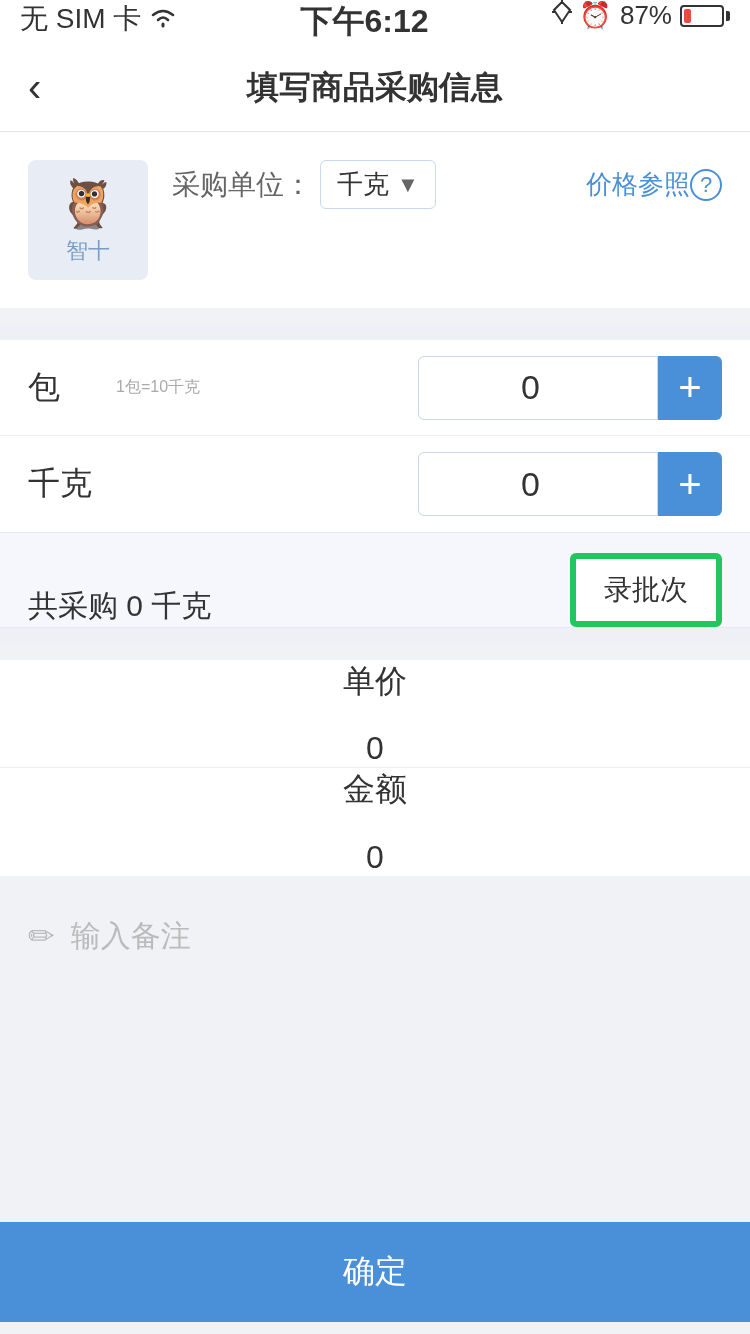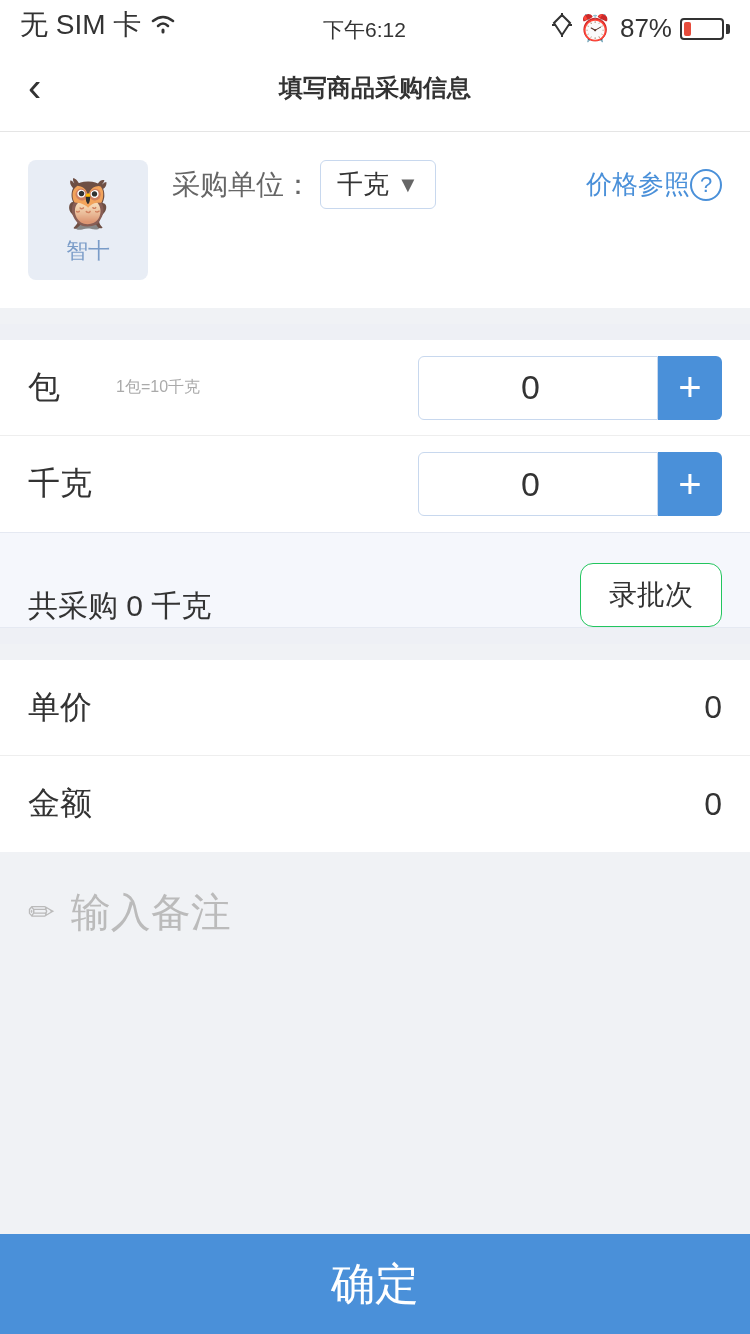--- a/index.html
+++ b/index.html
@@ -18,7 +18,7 @@
       height: 44px;
       background: #fff;
       display: flex;
-      align-items: flex-end;
+      align-items: flex-start;
       justify-content: space-between;
       padding: 0 20px;
       font-size: 28px;

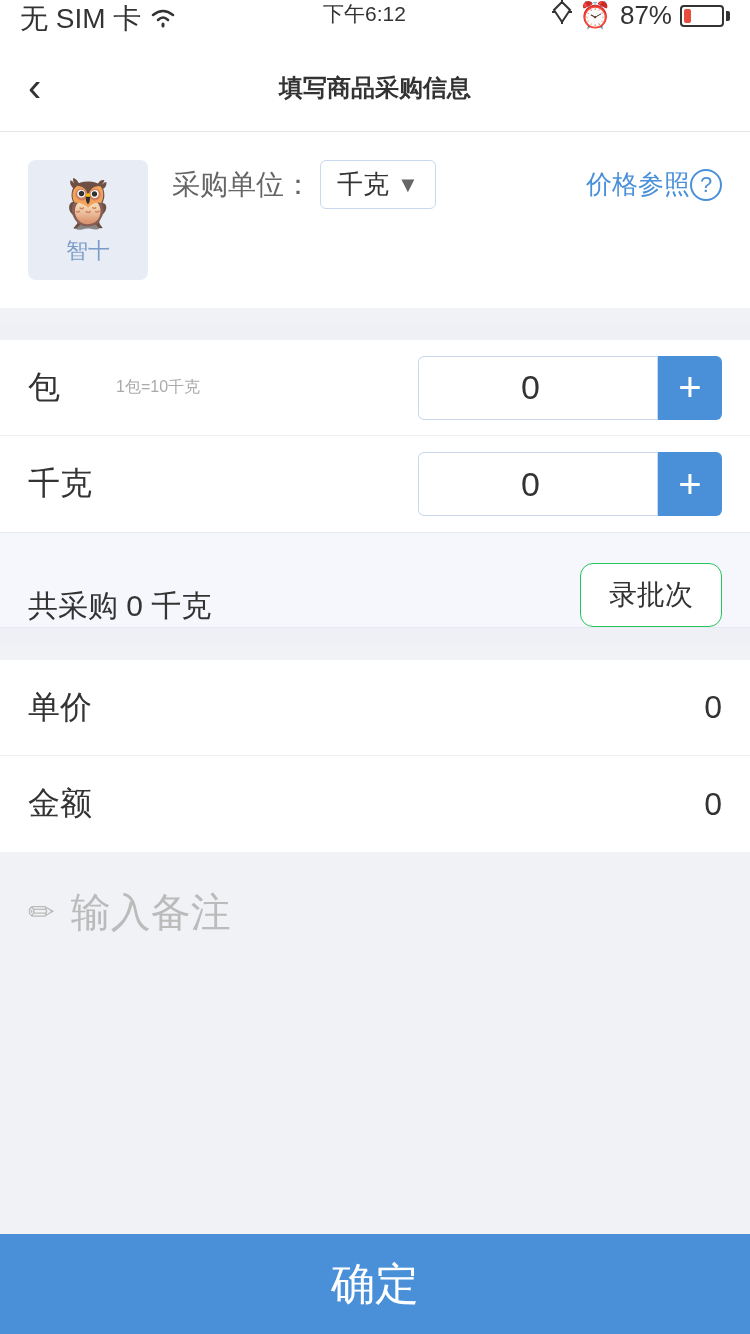--- a/index.html
+++ b/index.html
@@ -25,7 +25,7 @@
       font-weight: 500;
     }
     .status-left { display: flex; align-items: center; gap: 8px; }
-    .status-center { font-size: 21px; font-weight: 400; }
+    .status-center { font-size: 32px; font-weight: 700; }
     .status-right { display: flex; align-items: center; gap: 8px; font-size: 26px; }
     .battery {
       display: inline-flex;

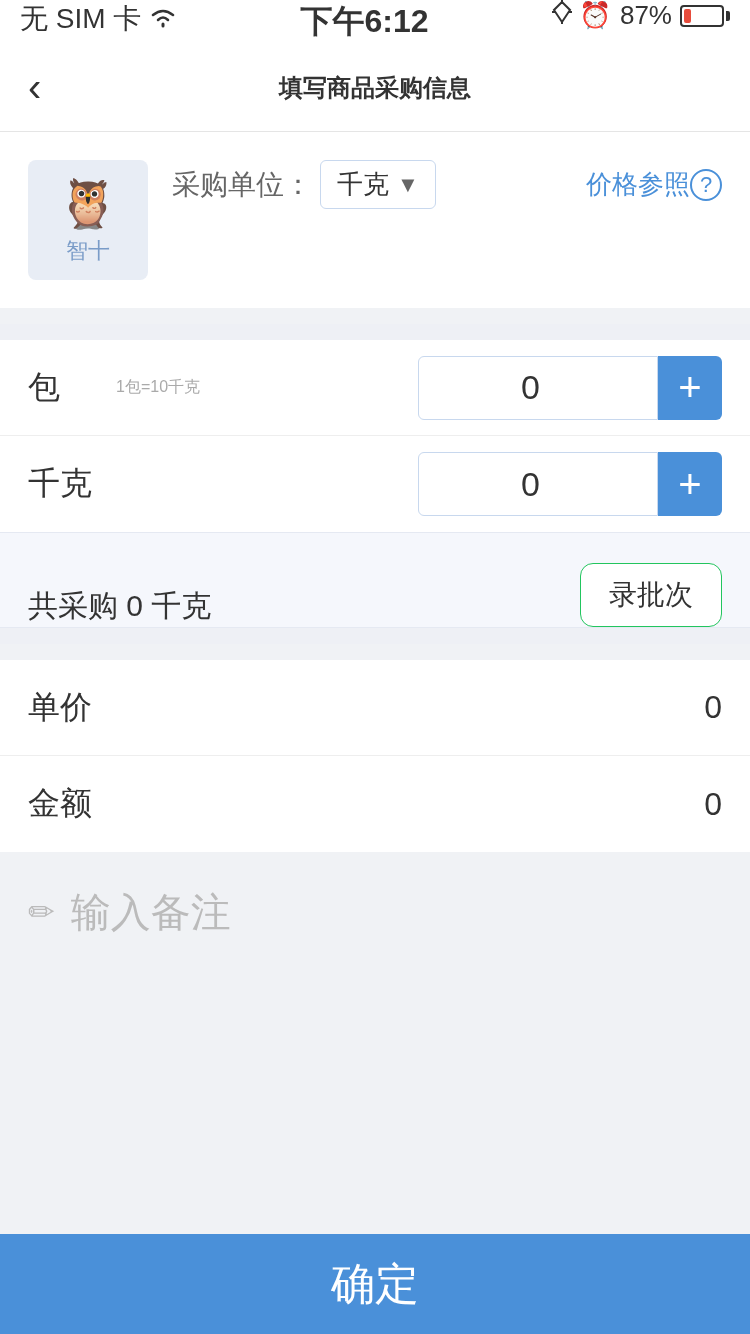--- a/index.html
+++ b/index.html
@@ -73,7 +73,7 @@
       cursor: pointer;
     }
     .nav-title {
-      font-size: 24px;
+      font-size: 32px;
       font-weight: 600;
       color: #333;
     }

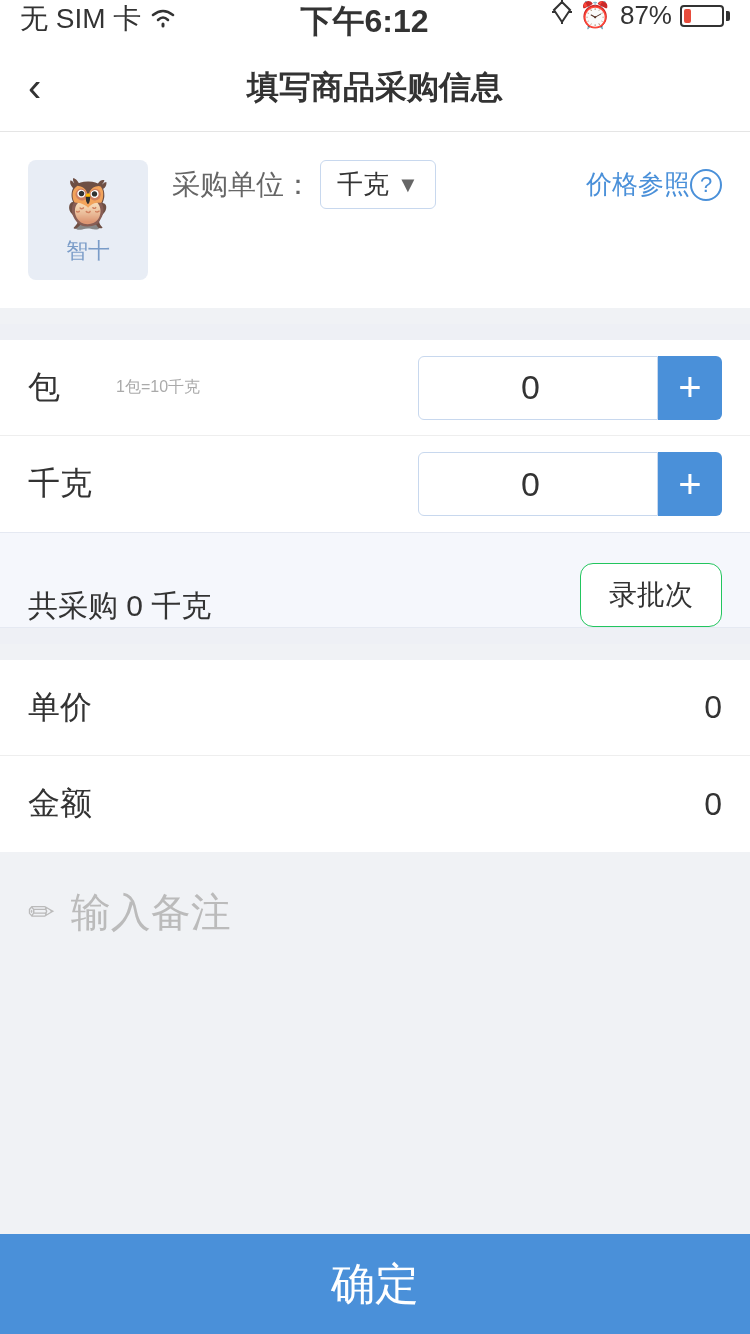--- a/index.html
+++ b/index.html
@@ -248,8 +248,8 @@
       color: #333;
     }
     .batch-btn {
-      border: 1px solid #22c55e;
-      border-radius: 13px;
+      border: 6px solid #22c55e;
+      border-radius: 6px;
       padding: 12px 28px;
       font-size: 28px;
       color: #333;

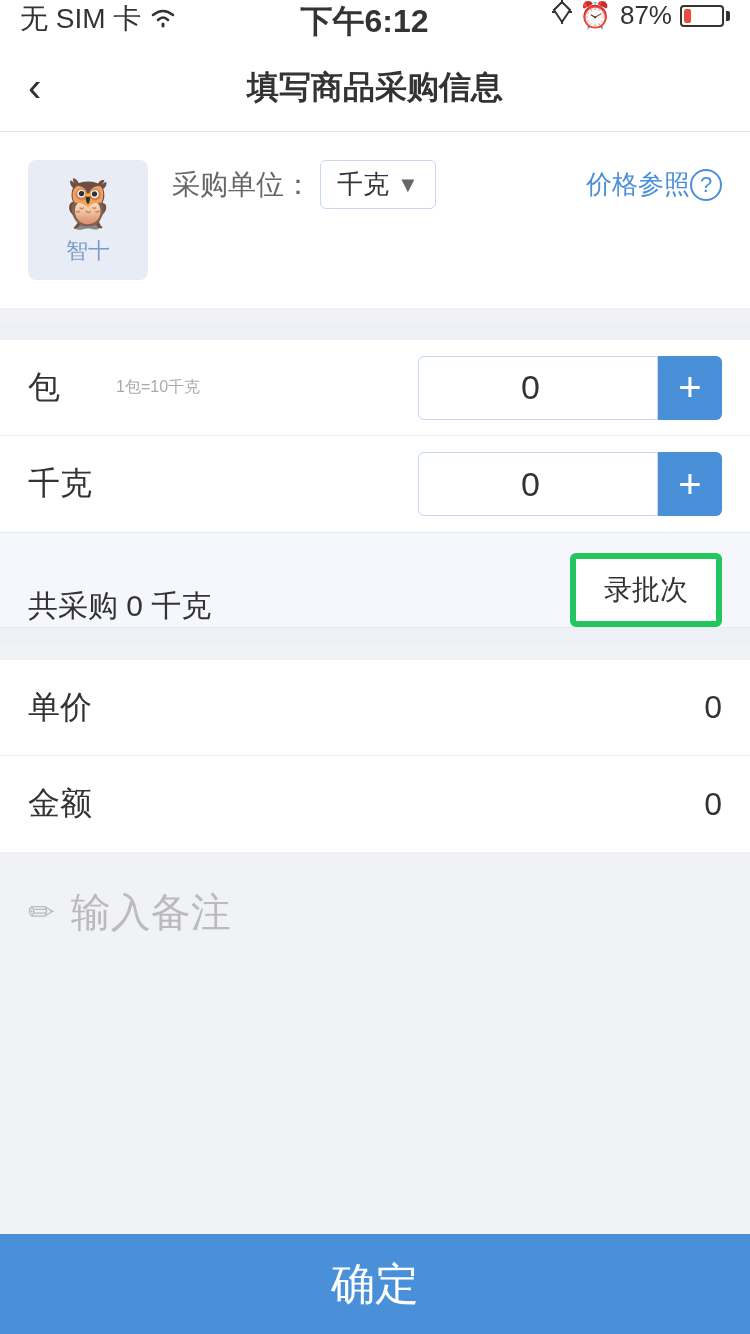--- a/index.html
+++ b/index.html
@@ -267,9 +267,10 @@
       display: flex;
       align-items: center;
       padding: 0 28px;
-      height: 96px;
+      height: 108px;
       border-bottom: 1px solid #eee;
       justify-content: space-between;
+      flex-direction: column;
     }
     .info-row:last-child {
       border-bottom: none;

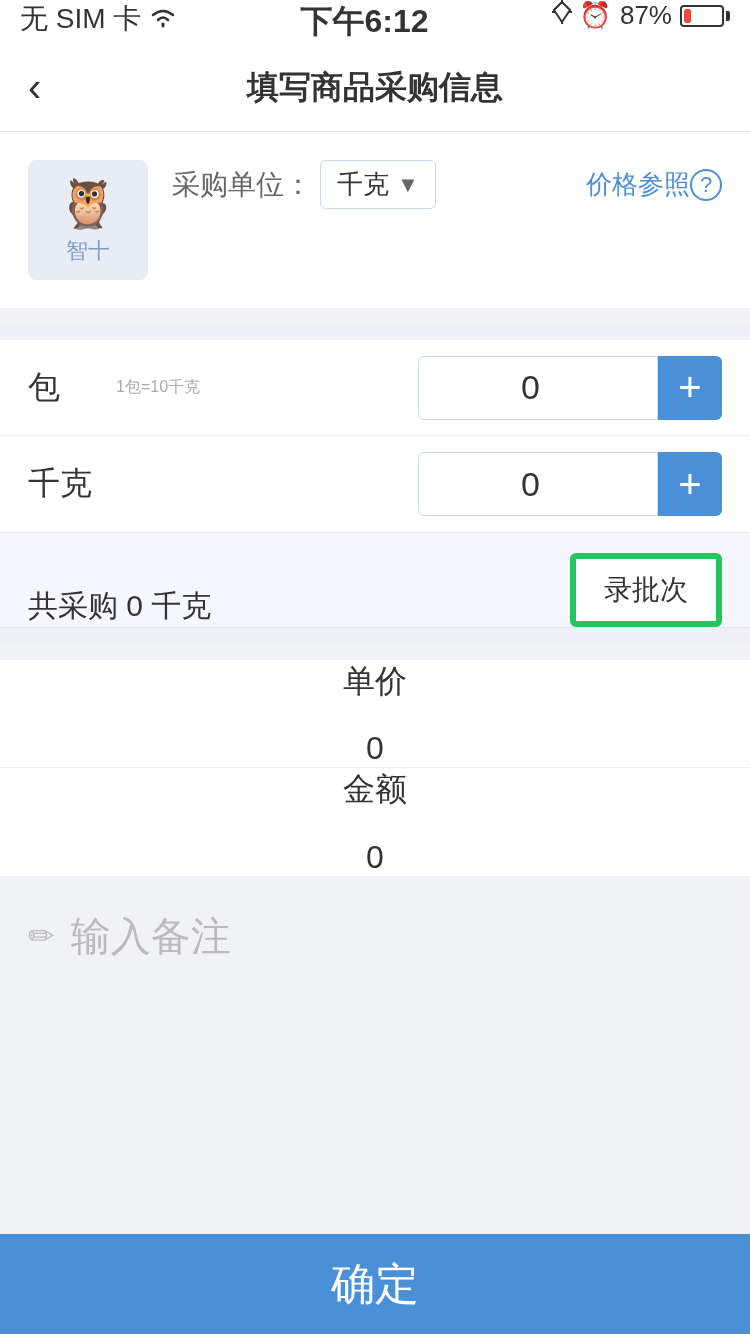--- a/index.html
+++ b/index.html
@@ -299,7 +299,7 @@
       color: #bbb;
     }
     .remark-placeholder {
-      font-size: 40px;
+      font-size: 30px;
       color: #bbb;
     }
 

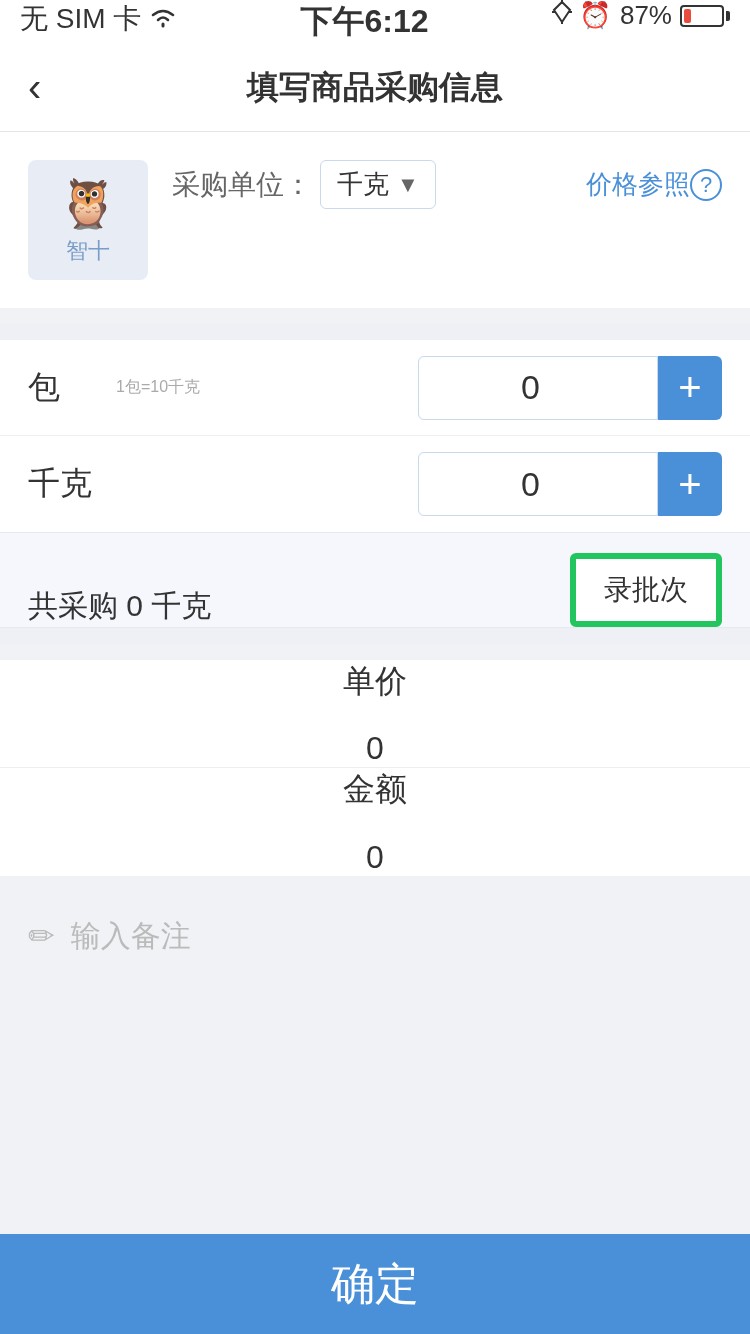--- a/index.html
+++ b/index.html
@@ -313,13 +313,13 @@
     
     .confirm-btn {
       position: fixed;
-      bottom: 0;
+      bottom: 12px;
       left: 0;
       width: 750px;
       height: 100px;
       background: #4a90d9;
       color: #fff;
-      font-size: 44px;
+      font-size: 32px;
       display: flex;
       align-items: center;
       justify-content: center;

